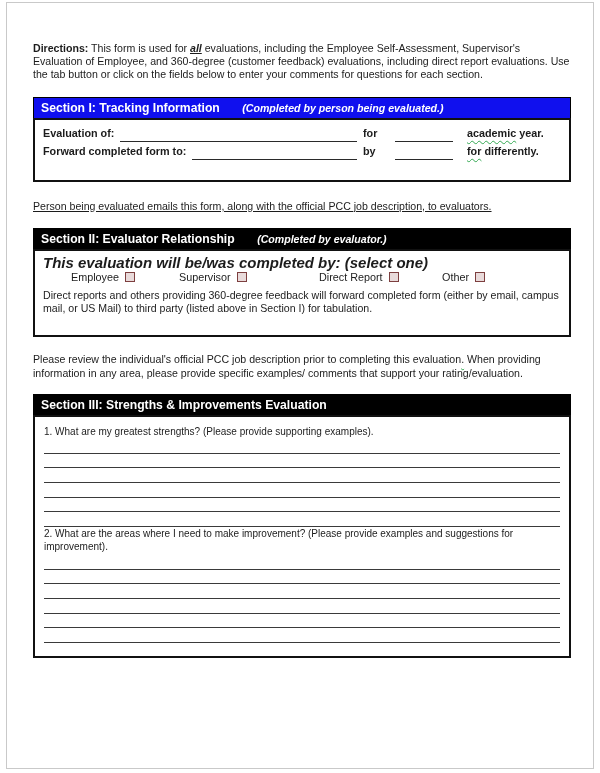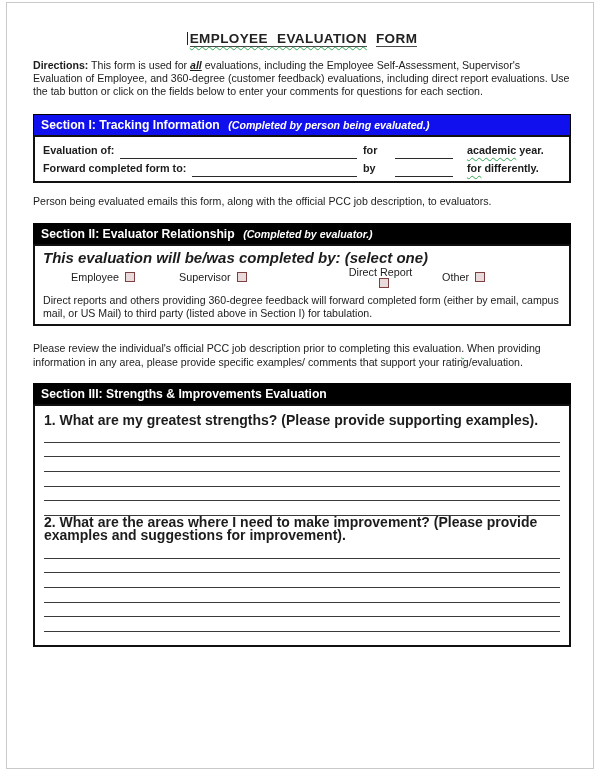--- a/index.html
+++ b/index.html
@@ -62,7 +62,6 @@
 
 <div class="page">
 
-  <h1 class="title"><span class="cursor"></span><span class="underlined squiggle">EMPLOYEE EVALUATION</span> <span class="underlined">FORM</span></h1>
 
   <p class="directions"><b>Directions:</b><span> This form is used for </span><b class="u">all</b><span> evaluations, including the Employee Self-Assessment, Supervisor's Evaluation of Employee, and 360-degree (customer feedback) evaluations, including direct report evaluations. Use the tab button or click on the fields below to enter your comments for questions for each section.</span></p>
 

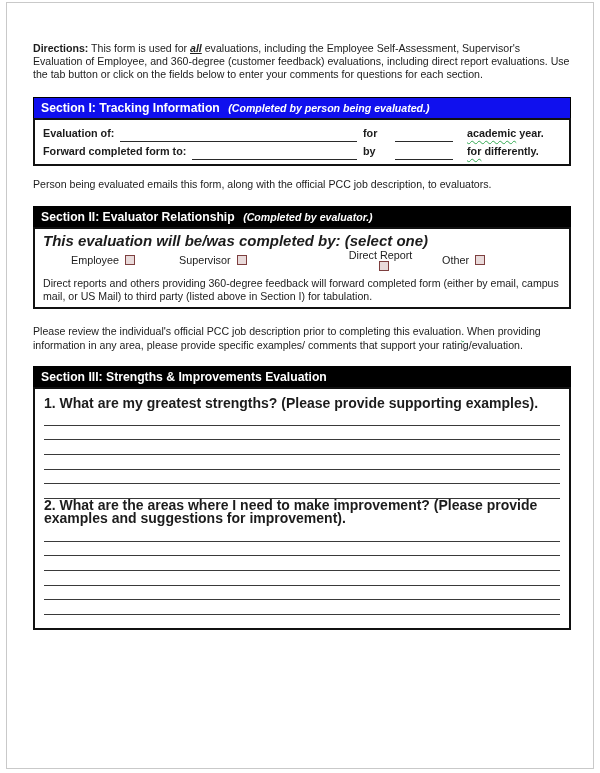--- a/index.html
+++ b/index.html
@@ -34,7 +34,7 @@
   .sec-bar.blue{background:var(--blue);}
   .sec-bar.black{background:var(--black);}
   .sec-title{font-size:12.2px;}
-  .sec-sub{font-size:10.6px; font-style:italic; margin-left:4px;}
+  .sec-sub{font-size:10.6px; font-style:italic; margin-left:18px;}
   .sec-box{border:2px solid #111; background:#fff; padding:4px 8px 4px 8px;}
   
   .track-row{display:flex; align-items:flex-end; font-size:10.8px; font-weight:bold; line-height:18px;}

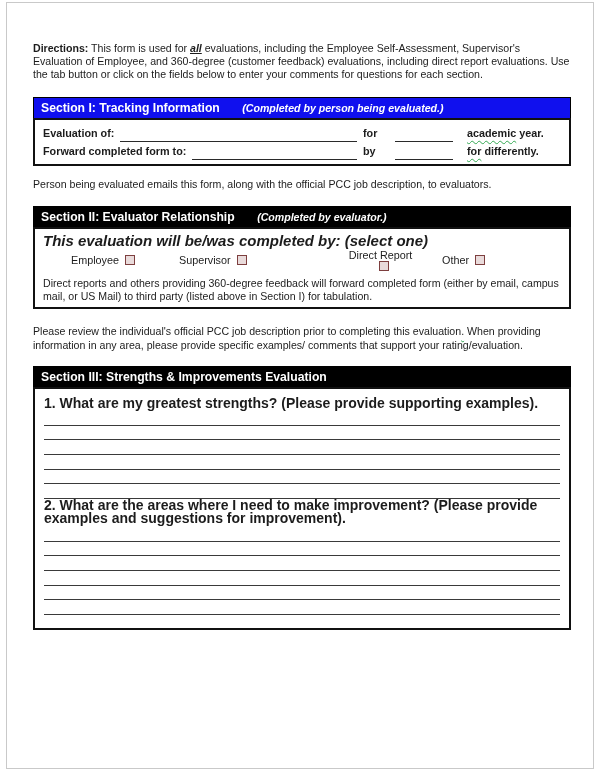--- a/index.html
+++ b/index.html
@@ -35,7 +35,7 @@
   .sec-bar.black{background:var(--black);}
   .sec-title{font-size:12.2px;}
   .sec-sub{font-size:10.6px; font-style:italic; margin-left:18px;}
-  .sec-box{border:2px solid #111; background:#fff; padding:4px 8px 4px 8px;}
+  .sec-box{border:2px solid #111; background:#fff; padding:4px 8px 20px 8px;}
   
   .track-row{display:flex; align-items:flex-end; font-size:10.8px; font-weight:bold; line-height:18px;}
   .field{display:inline-block; border-bottom:1px solid #2a2a2a; height:13px;}

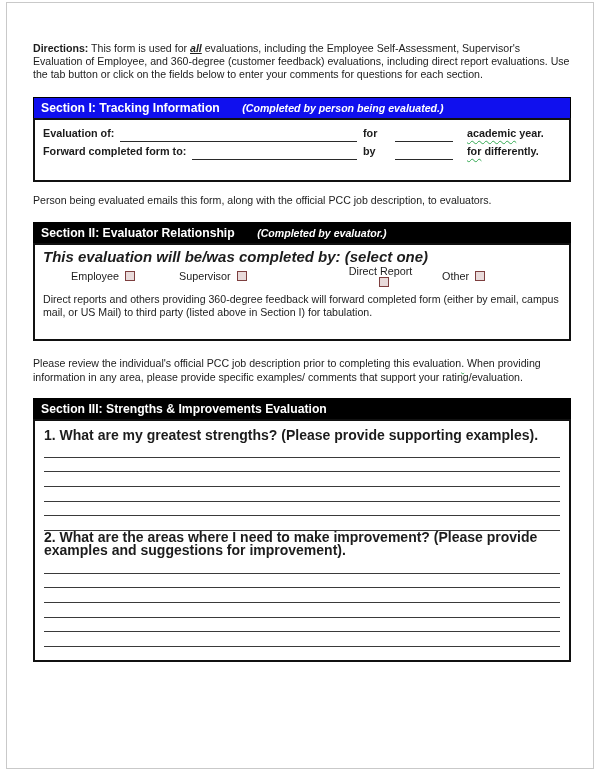--- a/index.html
+++ b/index.html
@@ -24,7 +24,7 @@
   p{font-size:10.6px; line-height:13.2px;}
   .directions{margin-top:13px;}
   .u{text-decoration:underline;font-style:italic;}
-  .note{margin-top:12px;}
+  .note{margin-top:18px;text-decoration:underline;}
   .note2{margin-top:16px;}
   
   section{display:block;}

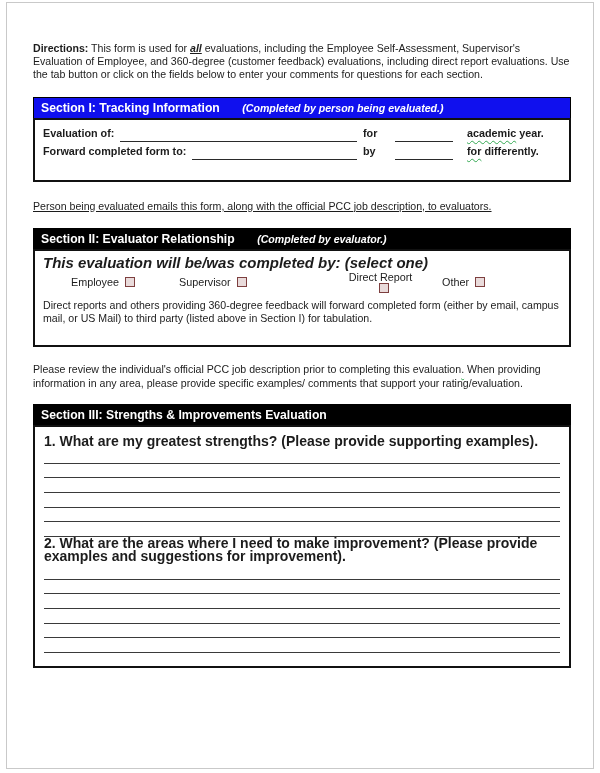--- a/index.html
+++ b/index.html
@@ -47,7 +47,7 @@
   .select-lbl{font-weight:bold; font-size:15px; margin:1px 0 2px 0;font-style:italic;}
   .options-row{display:flex; align-items:center; font-size:10.8px; padding-left:28px; margin:2px 0 6px 0;}
   .opt{display:flex; align-items:center;}
-  .opt-emp{width:108px;} .opt-sup{width:140px;text-align:right;} .opt-dir{width:123px;flex-direction:column;}
+  .opt-emp{width:108px;} .opt-sup{width:140px;text-align:right;} .opt-dir{width:123px;}
   .checkbox{width:10px; height:10px; border:1px solid var(--cb-border); background:var(--cb-fill); margin-left:6px; display:inline-block;}
   .box-note{margin-top:6px;}
   

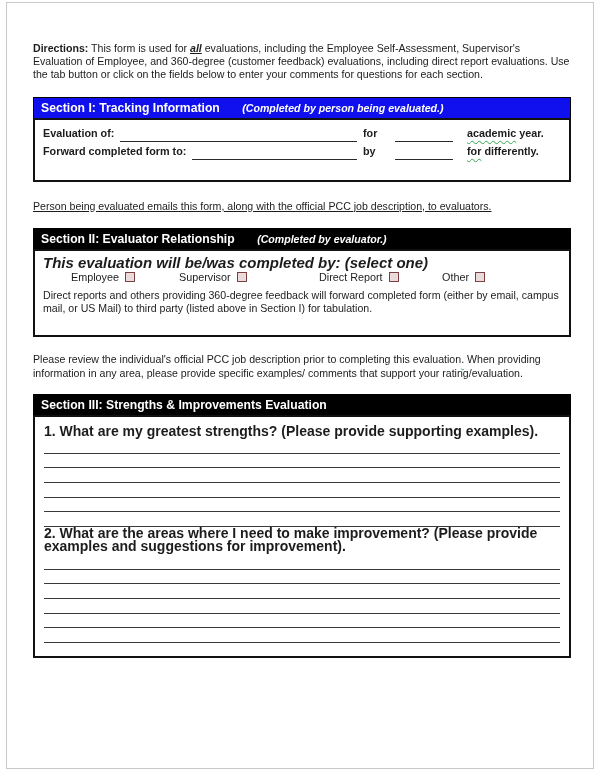--- a/index.html
+++ b/index.html
@@ -52,7 +52,7 @@
   .box-note{margin-top:6px;}
   
   .q-box{padding:8px 9px 13px 9px;}
-  .q-text{font-weight:bold; font-size:14px; line-height:13px;}
+  .q-text{font-weight:normal; font-size:10px; line-height:13px;}
   .q2{} .q3{margin-top:17px;}
   .answer-lines{margin-top:2px;}
   .ans-line{height:14.7px; border-bottom:1px solid var(--line);}

